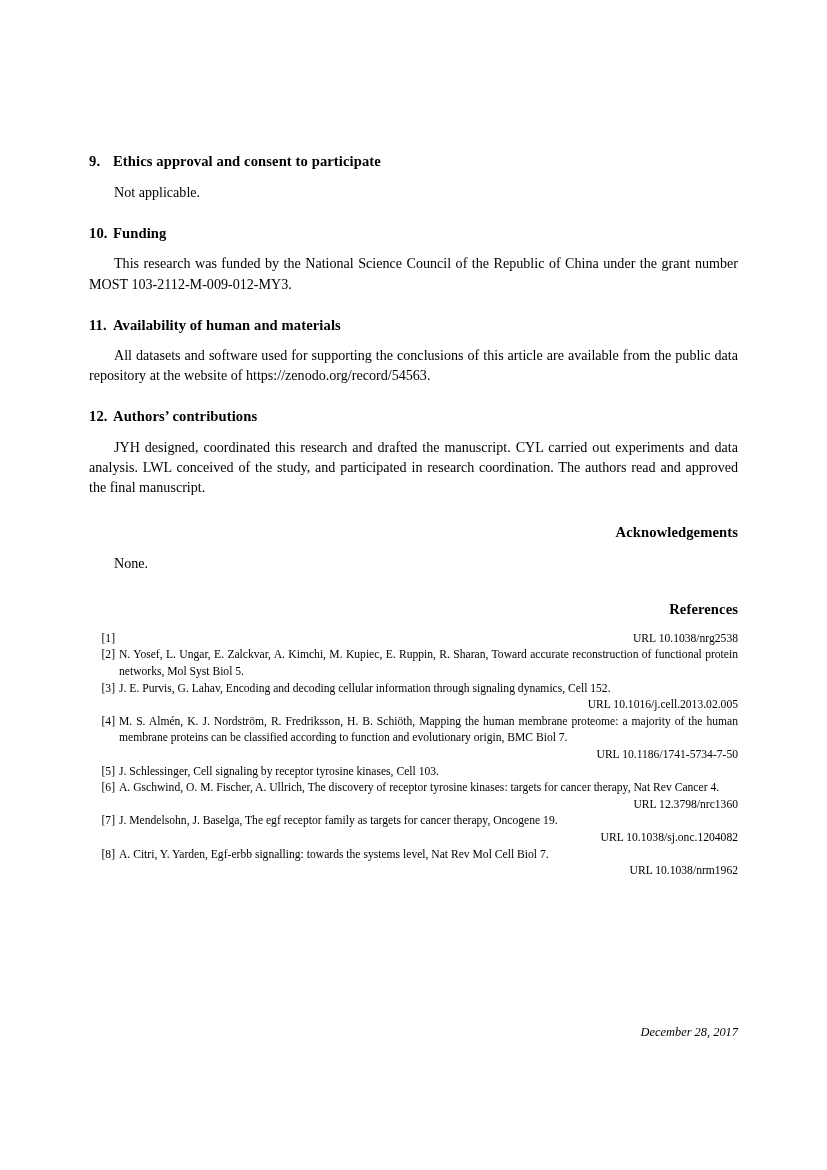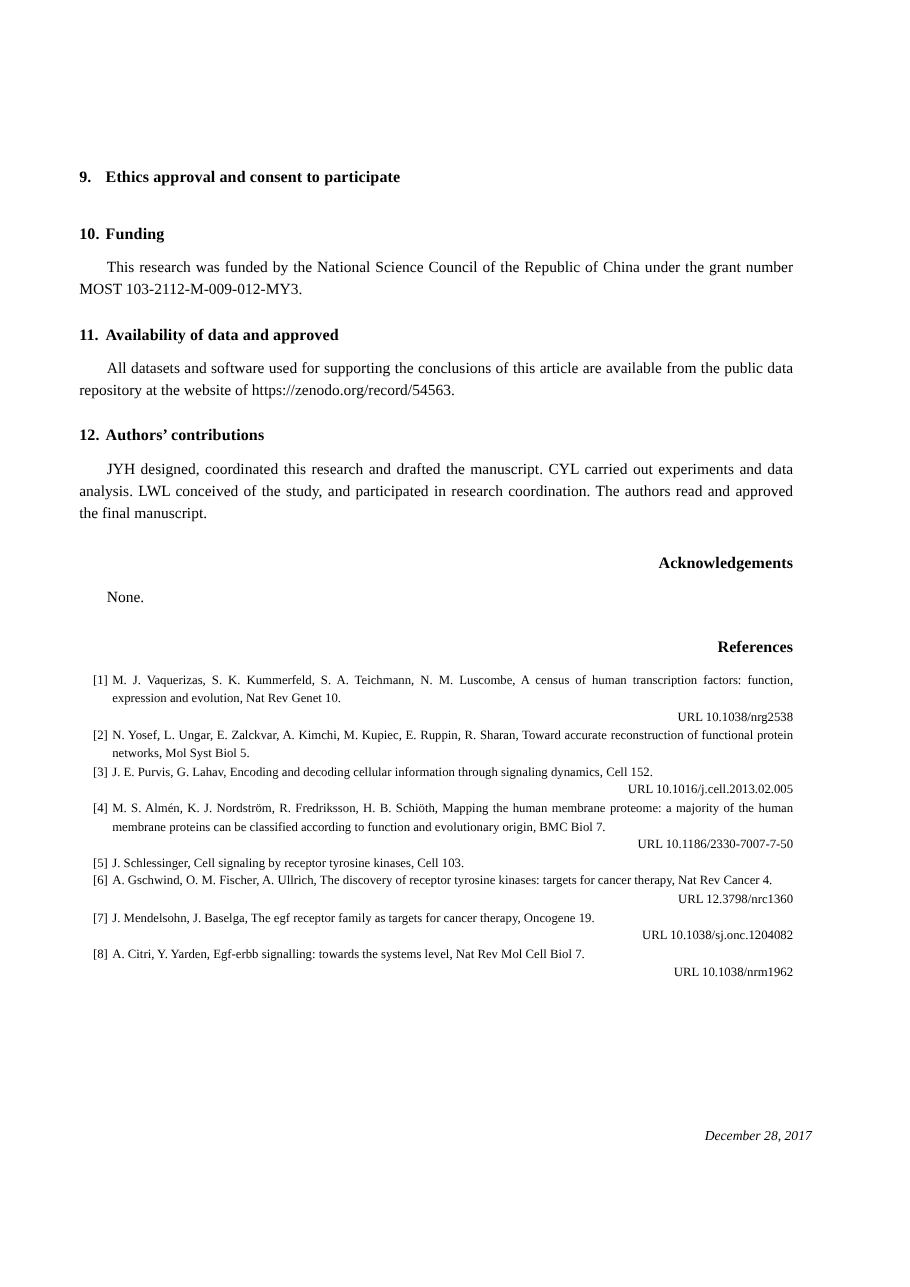--- a/index.html
+++ b/index.html
@@ -25,7 +25,7 @@
   }
   .content {
     position: absolute;
-    left: 72px;
+    left: 89px;
     top: 152px;
     width: 649px;
   }

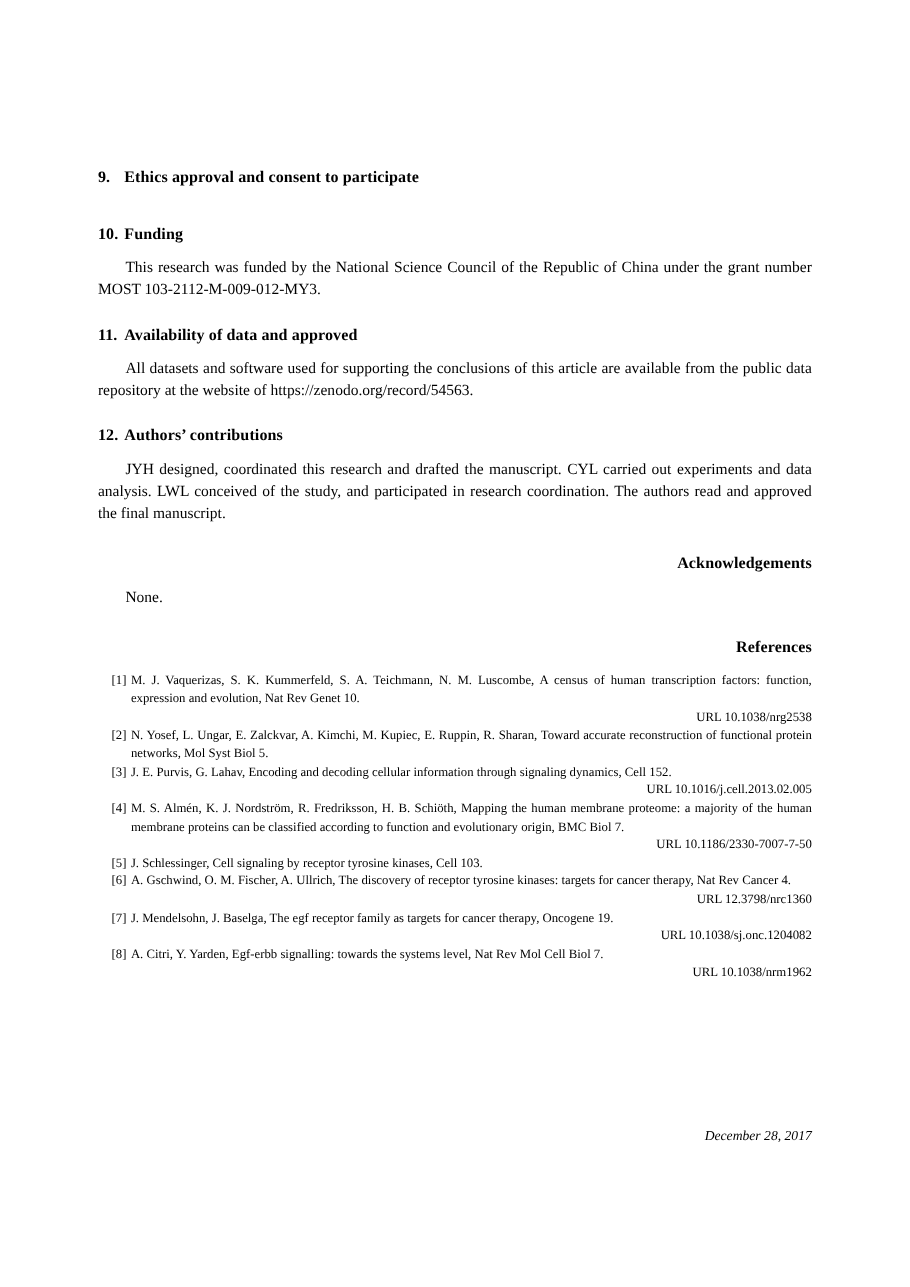--- a/index.html
+++ b/index.html
@@ -123,6 +123,7 @@
       <span class="num">9.</span><span>Ethics approval and consent to participate</span>
     </div>
     <div class="gap-after-heading"></div>
+    <p class="body-par">Not applicable.</p>
 
     <div class="gap-before-heading"></div>
 

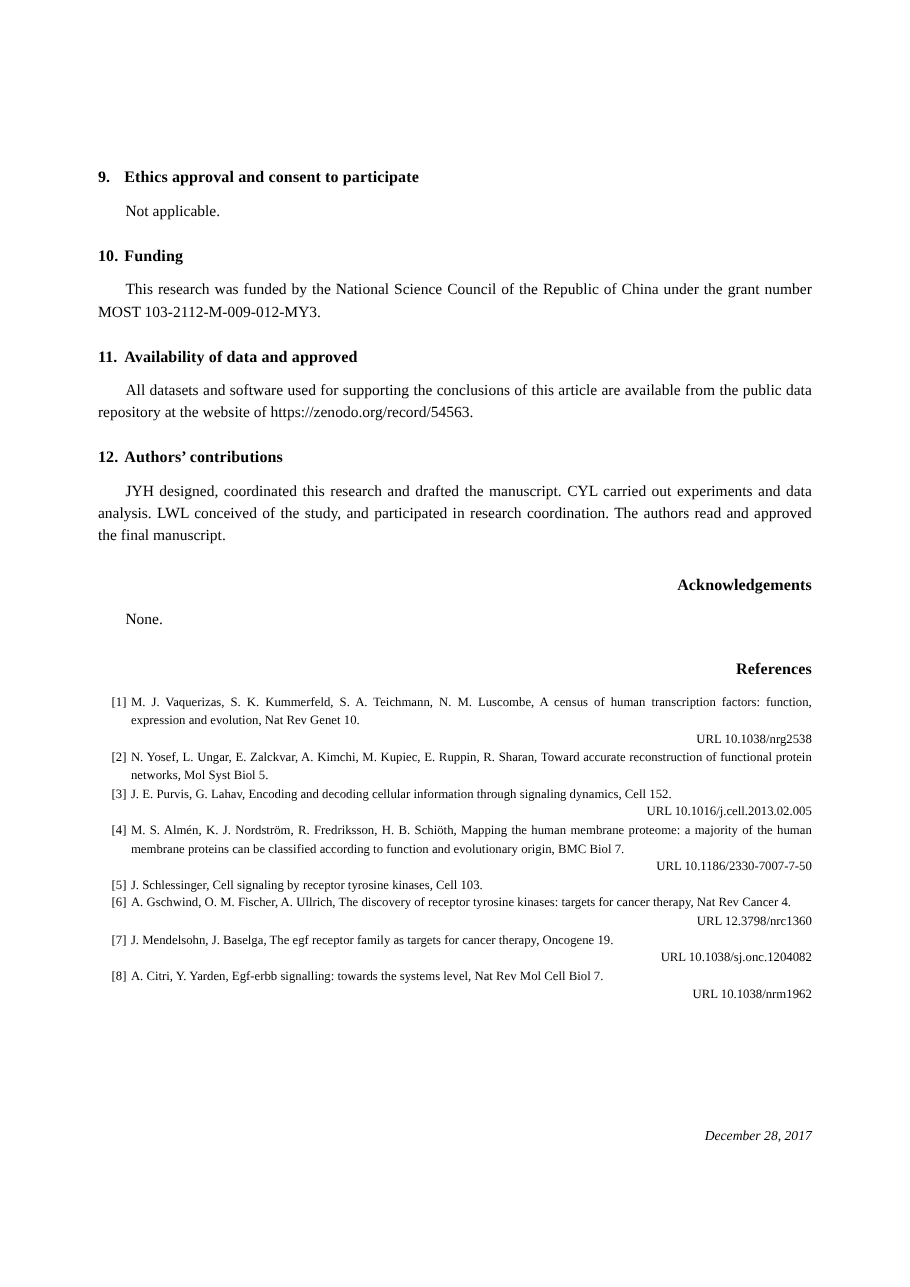--- a/index.html
+++ b/index.html
@@ -136,7 +136,7 @@
     <div class="gap-before-heading"></div>
 
     <div class="section-heading">
-      <span class="num">11.</span><span>Availability of data and approved</span>
+      <span class="num">11.</span><span>Availability of human and materials</span>
     </div>
     <div class="gap-after-heading"></div>
     <p class="body-par">All datasets and software used for supporting the conclusions of this article are available from the public data repository at the website of https://zenodo.org/record/54563.</p>

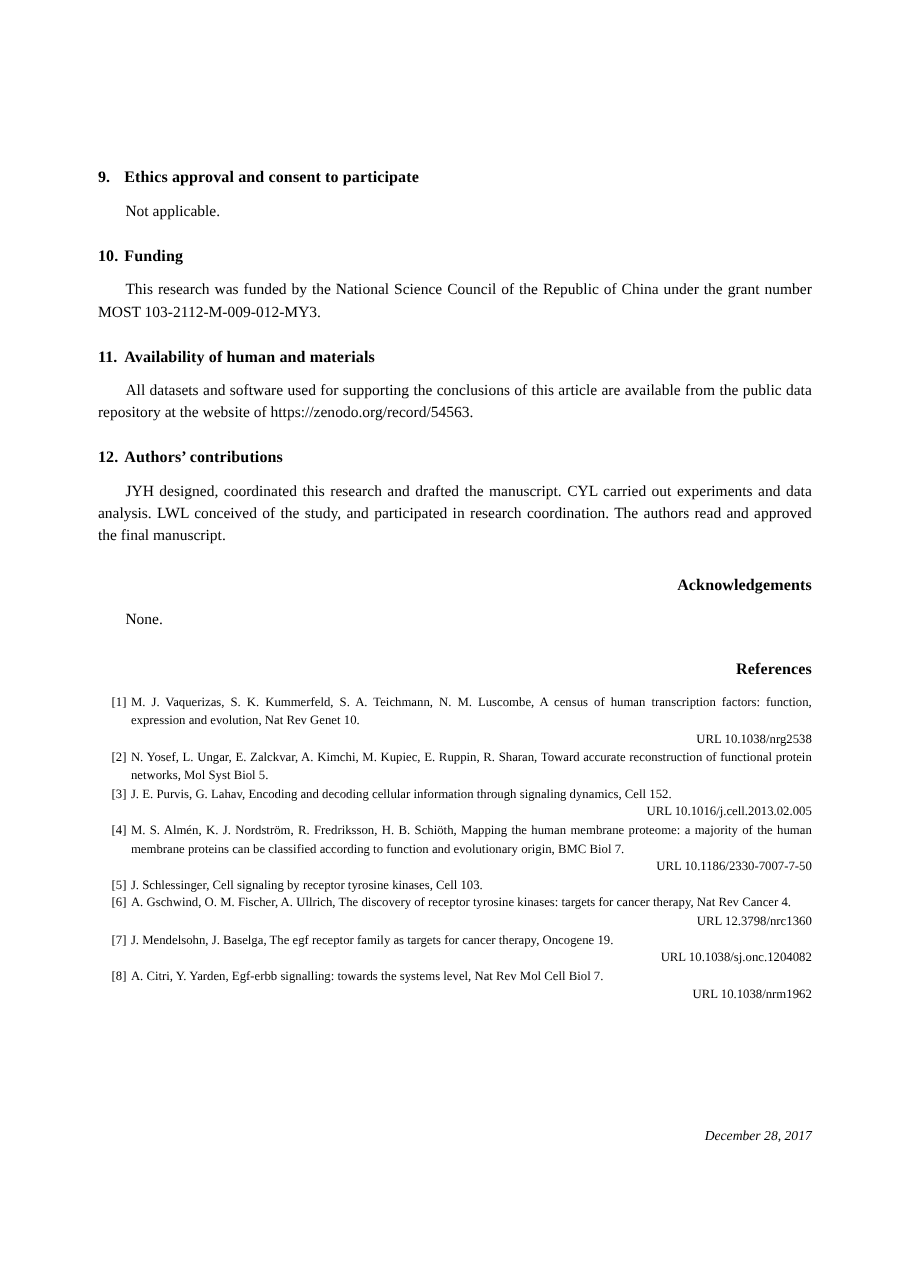--- a/index.html
+++ b/index.html
@@ -163,7 +163,6 @@
     <ul class="reference-list">
       <li class="reference-item">
         <span class="refnum">[1]</span>
-        <span class="ref-body">M. J. Vaquerizas, S. K. Kummerfeld, S. A. Teichmann, N. M. Luscombe, A census of human transcription factors: function, expression and evolution, Nat Rev Genet 10.</span>
         <span class="ref-url">URL 10.1038/nrg2538</span>
       </li>
       <li class="reference-item">

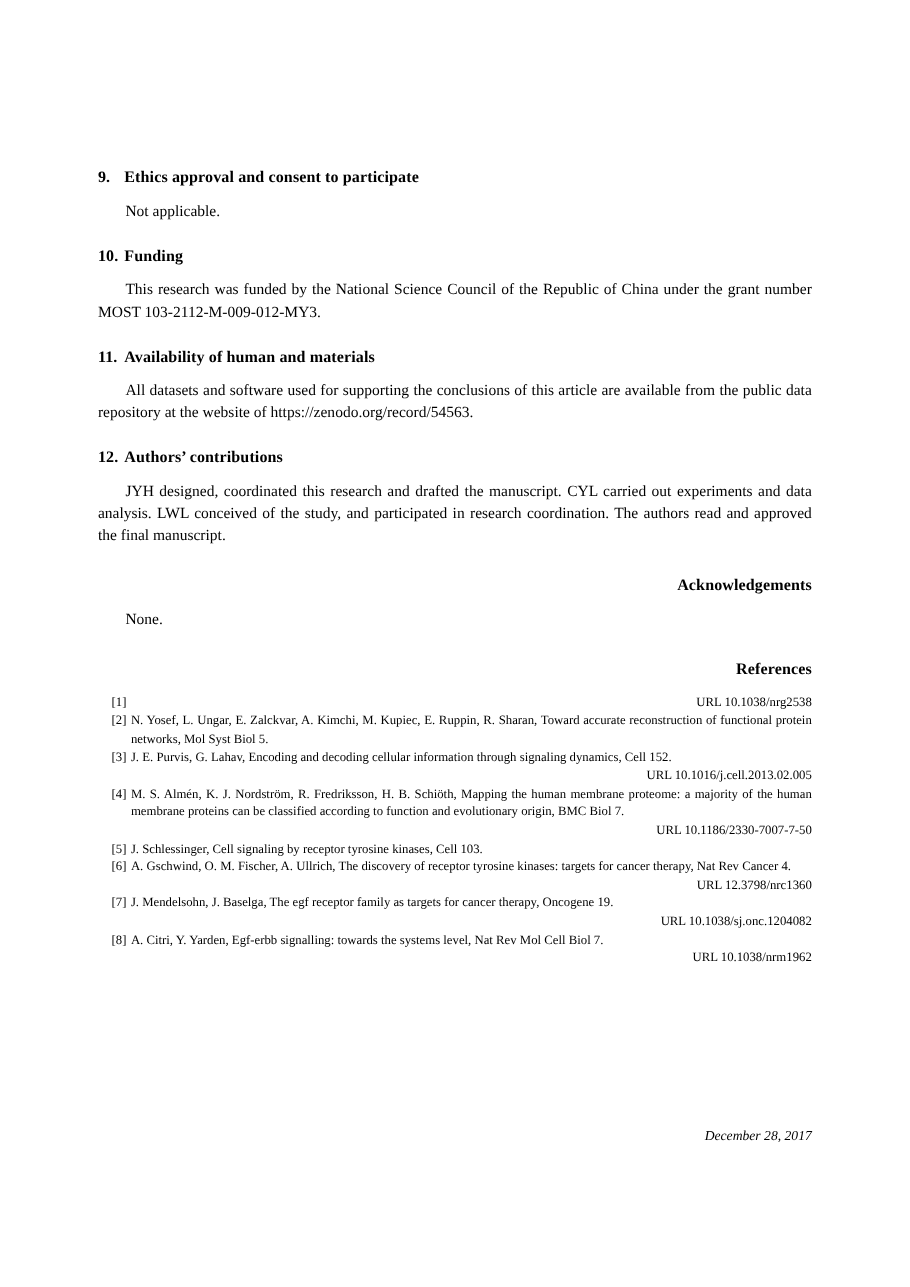--- a/index.html
+++ b/index.html
@@ -177,7 +177,7 @@
       <li class="reference-item">
         <span class="refnum">[4]</span>
         <span class="ref-body">M. S. Almén, K. J. Nordström, R. Fredriksson, H. B. Schiöth, Mapping the human membrane proteome: a majority of the human membrane proteins can be classified according to function and evolutionary origin, BMC Biol 7.</span>
-        <span class="ref-url">URL 10.1186/2330-7007-7-50</span>
+        <span class="ref-url">URL 10.1186/1741-5734-7-50</span>
       </li>
       <li class="reference-item">
         <span class="refnum">[5]</span>

